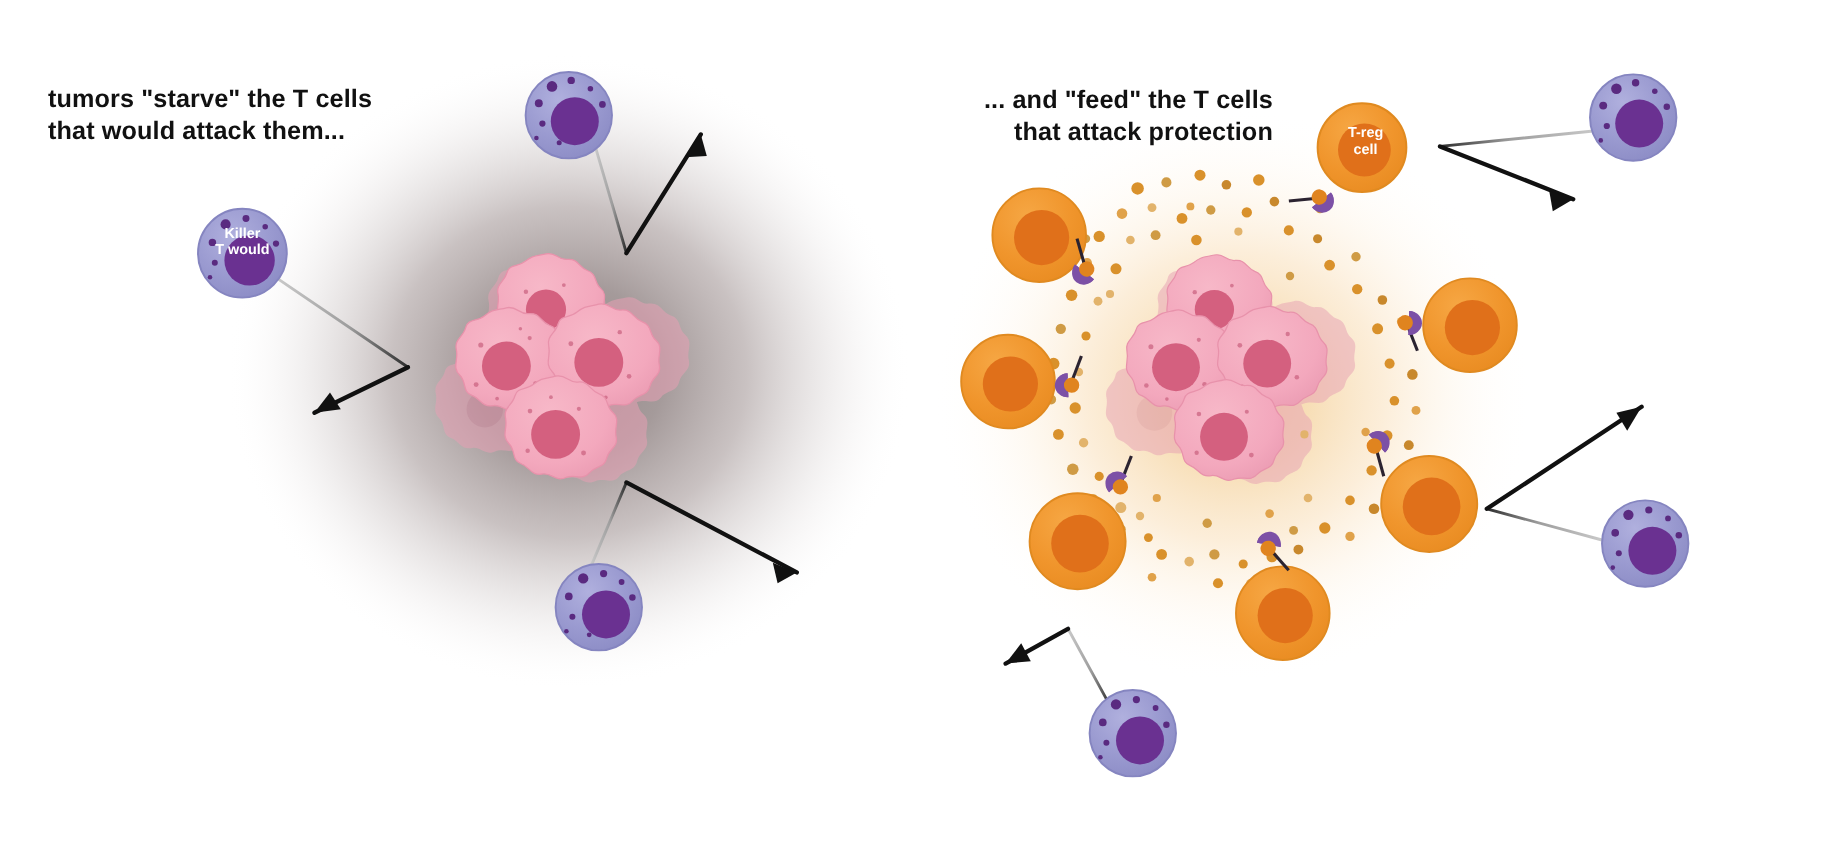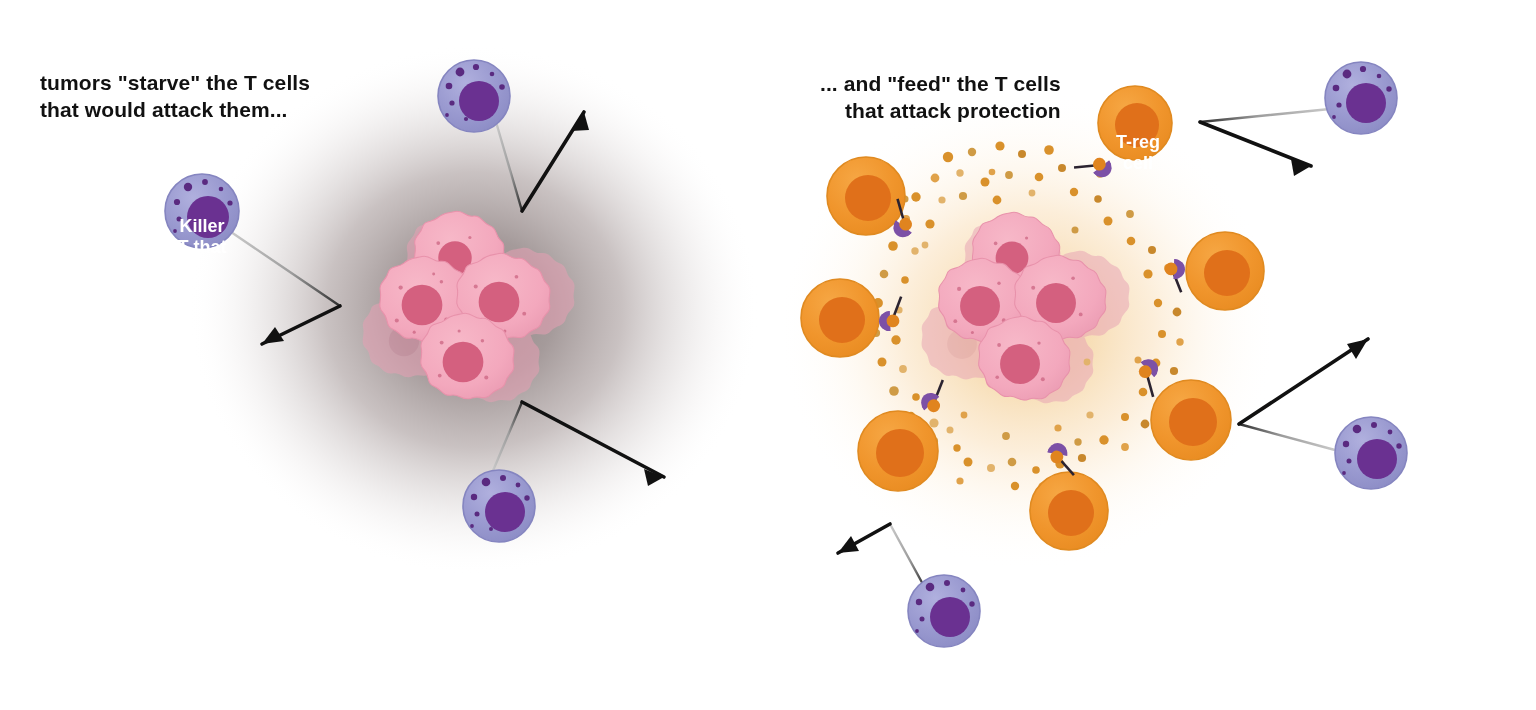--- a/index.html
+++ b/index.html
@@ -50,13 +50,12 @@
     position: absolute;
     font-family: "Liberation Sans", sans-serif;
     font-weight: bold;
-    font-size: 18px;
+    font-size: 12px;
     line-height: 1.15;
     color: #ffffff;
     text-align: center;
     white-space: pre;
     pointer-events: none;
-    margin-top: 28px;
   }
   #label-killer-t-cell {
     left: 160px;

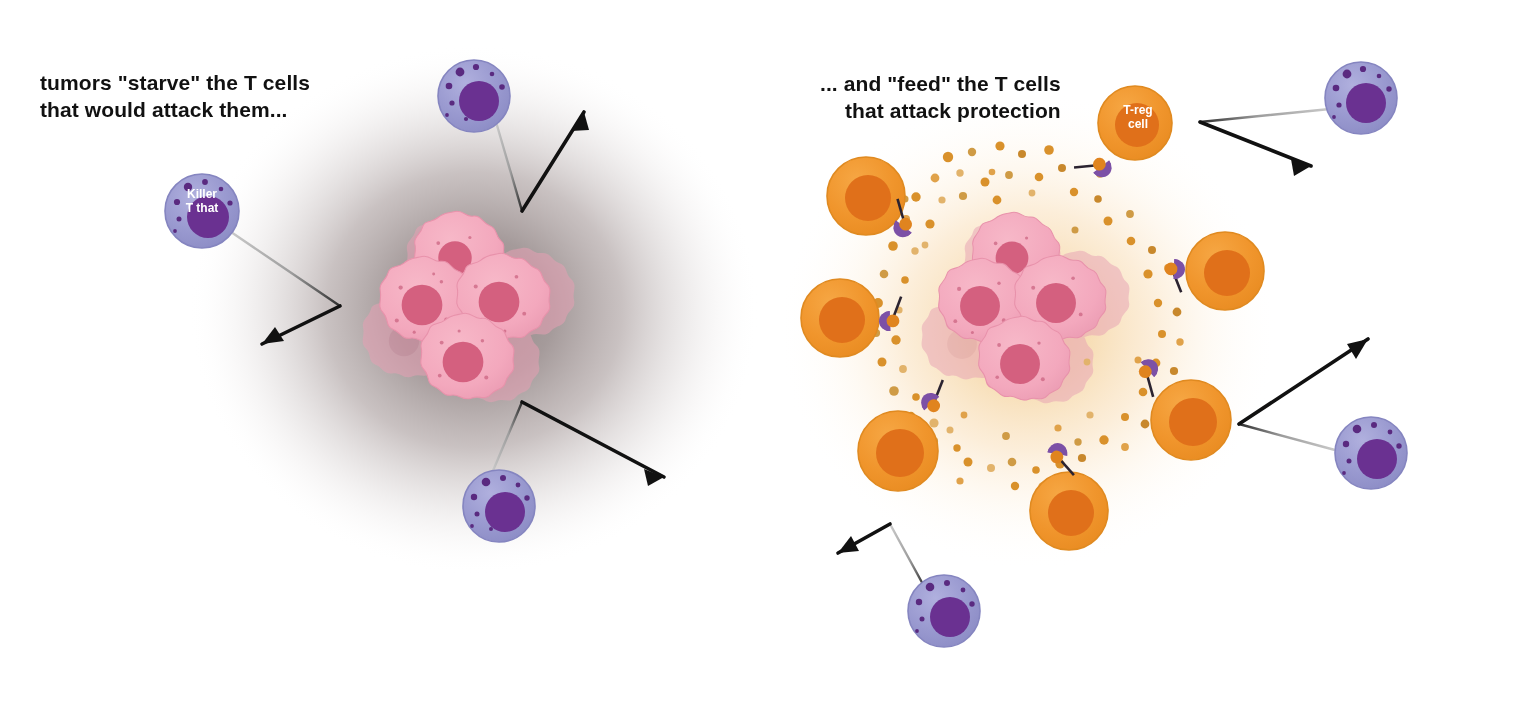--- a/index.html
+++ b/index.html
@@ -527,7 +527,7 @@
 <span>that attack protection</span></div>
 
   <div class="cell-label" id="label-killer-t-cell"><span>Killer</span>
-<span>T that</span></div>
+<span>T would</span></div>
 
   <div class="cell-label" id="label-treg-cell"><span>T-reg</span>
 <span>cell</span></div>

